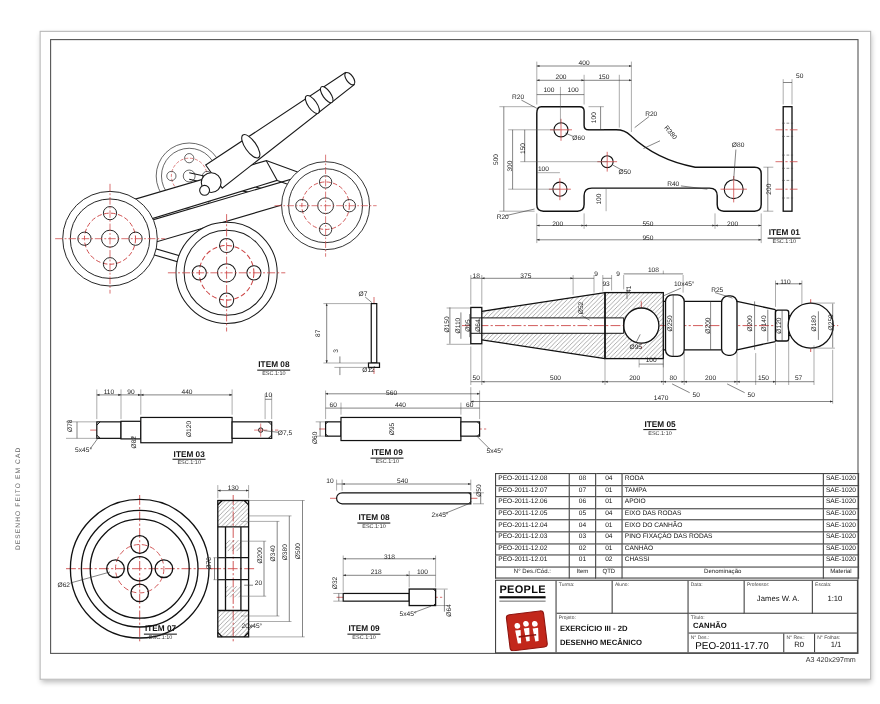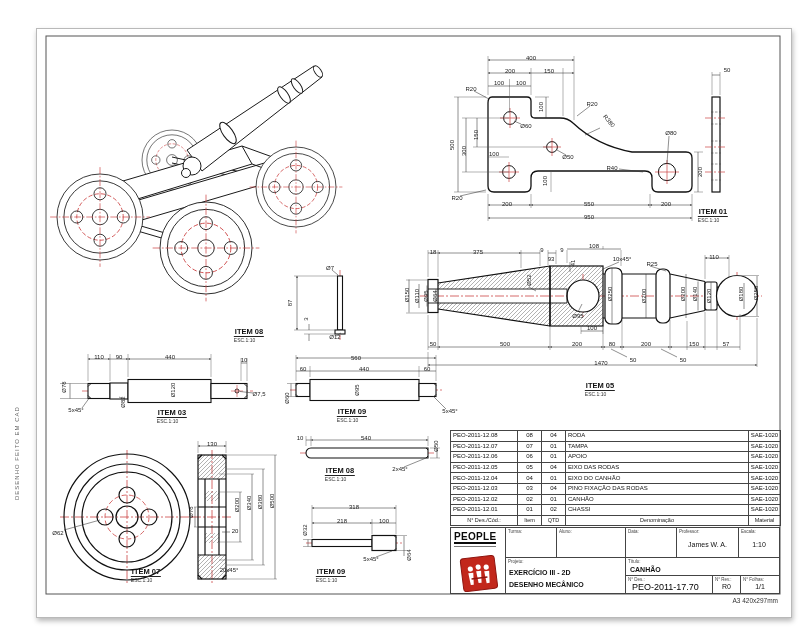--- a/index.html
+++ b/index.html
@@ -10,7 +10,7 @@
   .dim{position:absolute;font-size:6px;color:#222;white-space:nowrap;
        transform:translate(-50%,-50%);line-height:6px;}
   .dim.rot{transform:translate(-50%,-50%) rotate(-90deg);}
-  .vlabel{position:absolute;transform:translate(-50%,0);color:#111;}
+  .vlabel{position:absolute;transform:translate(-50%,0);text-align:center;color:#111;}
   .vlabel .nm{font-size:7.5px;font-weight:bold;border-bottom:1px solid #222;
               padding:0 1px;line-height:8px;white-space:nowrap;}
   .vlabel .esc{font-size:5px;color:#333;line-height:6px;white-space:nowrap;}

